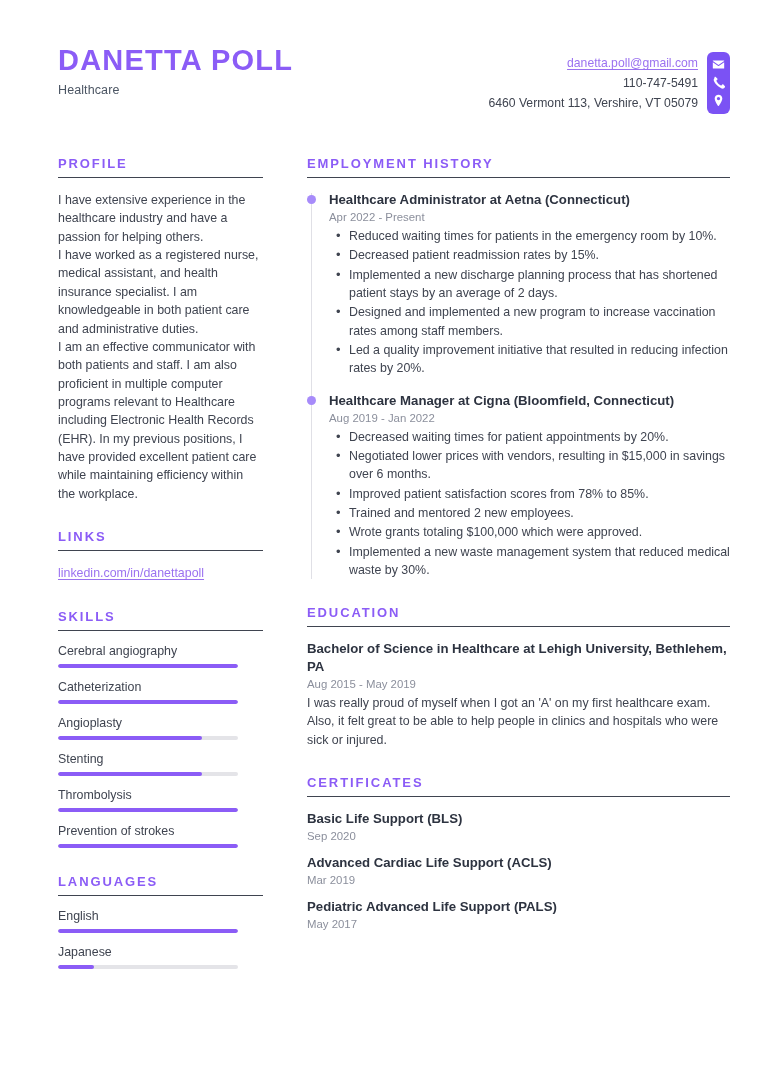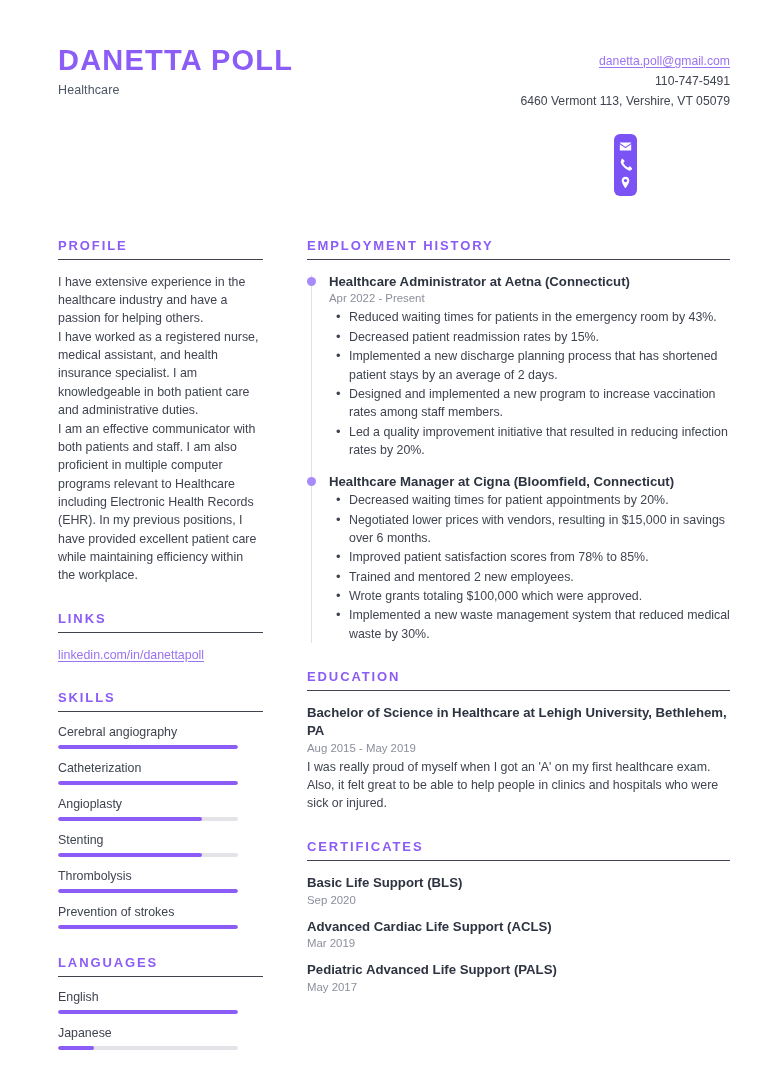--- a/index.html
+++ b/index.html
@@ -39,10 +39,9 @@
   }
   .contact-wrap {
     display: flex;
-    align-items: center;
-    gap: 22px;
+    align-items: flex-end;
+    gap: 9px;
     padding-top: 8px;
-    flex-direction: column;
   }
   .contact-lines {
     text-align: right;

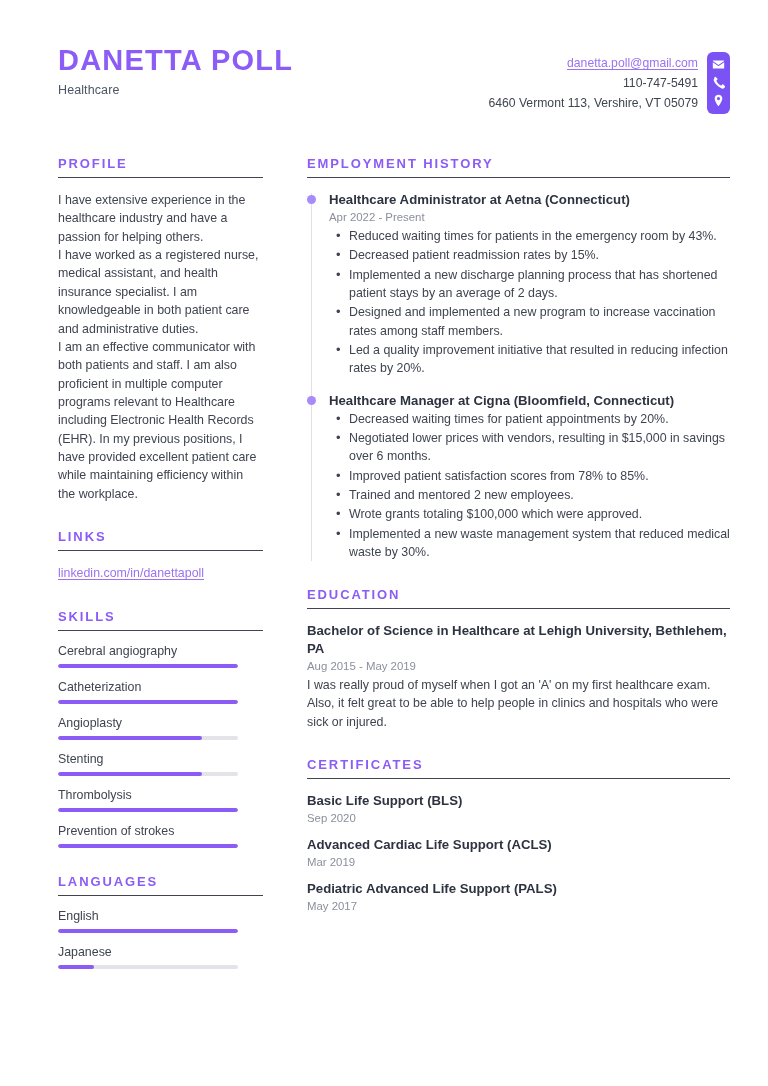--- a/index.html
+++ b/index.html
@@ -320,7 +320,7 @@
             <div class="entry-title">Healthcare Administrator at Aetna (Connecticut)</div>
             <div class="entry-date">Apr 2022 - Present</div>
             <ul class="bullets">
-              <li>Reduced waiting times for patients in the emergency room by 43%.</li>
+              <li>Reduced waiting times for patients in the emergency room by 10%.</li>
               <li>Decreased patient readmission rates by 15%.</li>
               <li>Implemented a new discharge planning process that has shortened patient stays by an average of 2 days.</li>
               <li>Designed and implemented a new program to increase vaccination rates among staff members.</li>

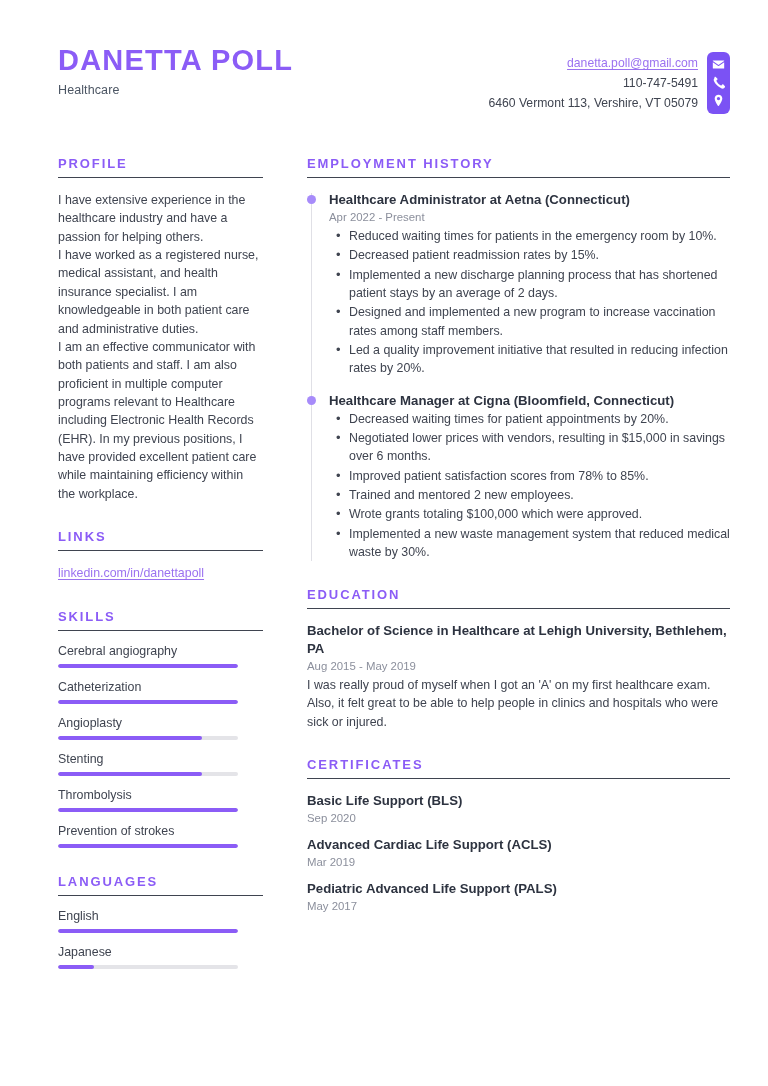--- a/index.html
+++ b/index.html
@@ -331,6 +331,7 @@
           <div class="job">
             <span class="job-dot"></span>
             <div class="entry-title">Healthcare Manager at Cigna (Bloomfield, Connecticut)</div>
+            <div class="entry-date">Aug 2019 - Jan 2022</div>
             <ul class="bullets">
               <li>Decreased waiting times for patient appointments by 20%.</li>
               <li>Negotiated lower prices with vendors, resulting in $15,000 in savings over 6 months.</li>

